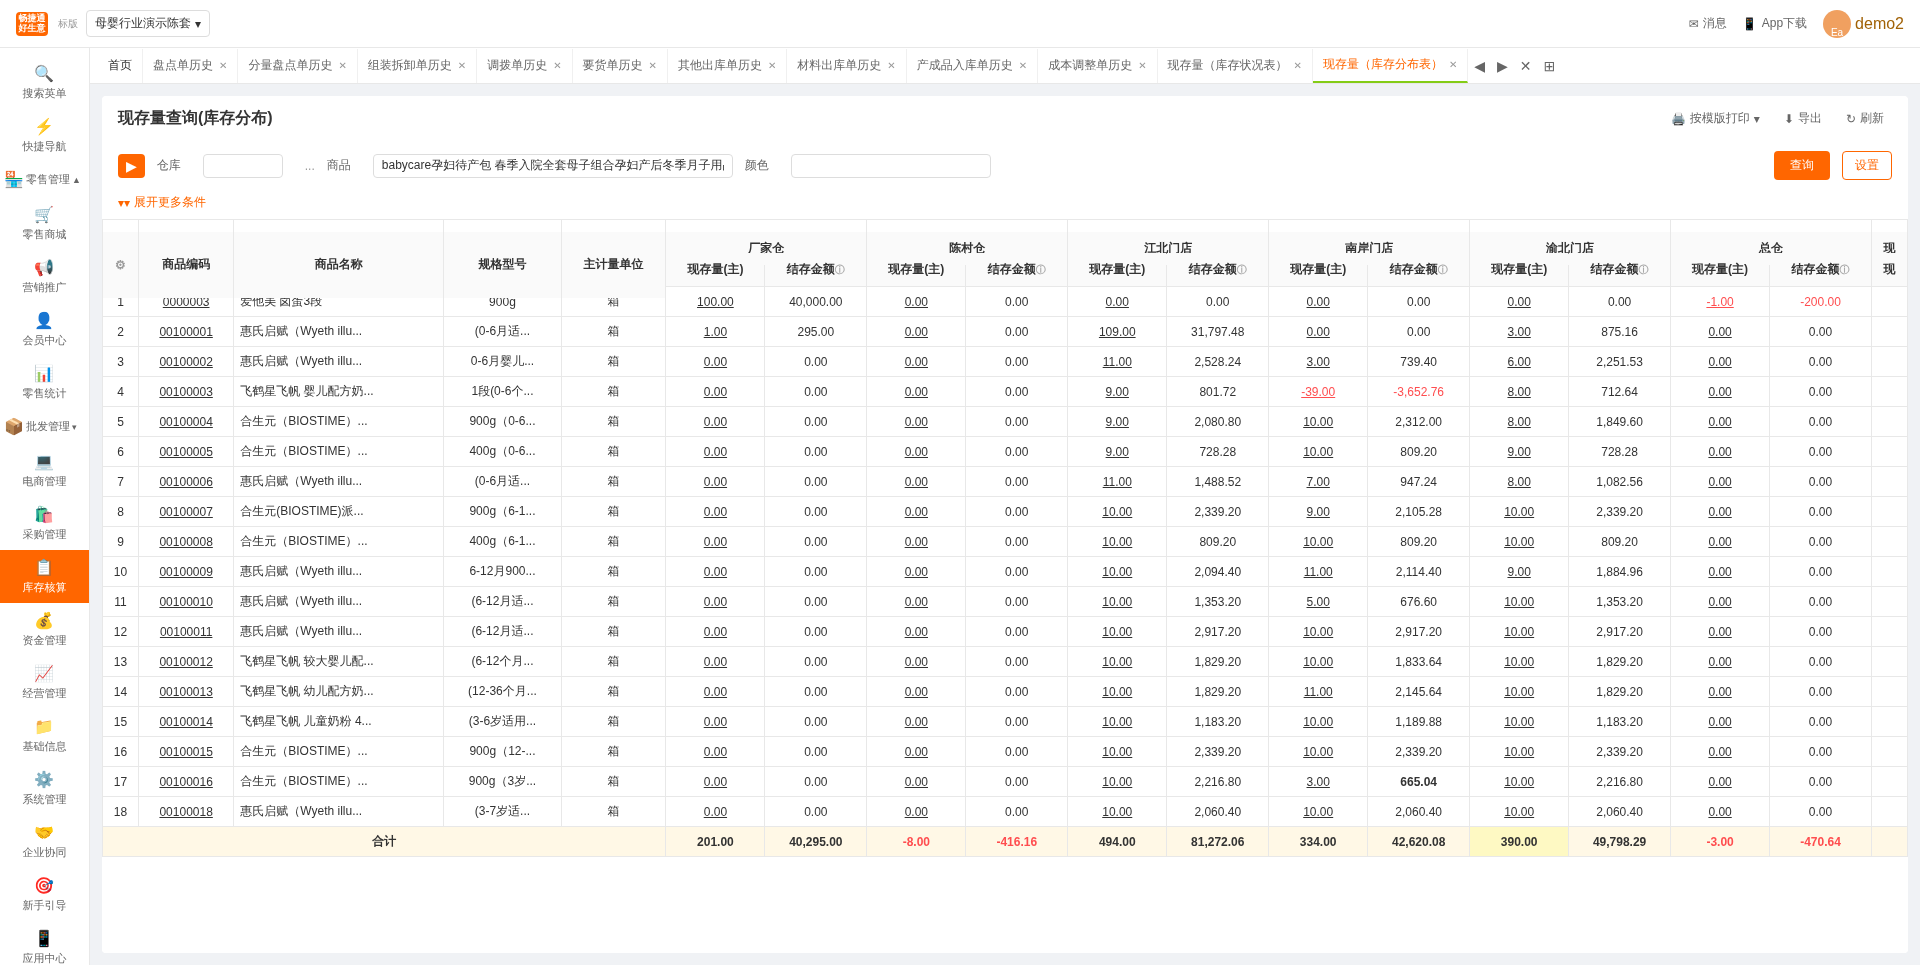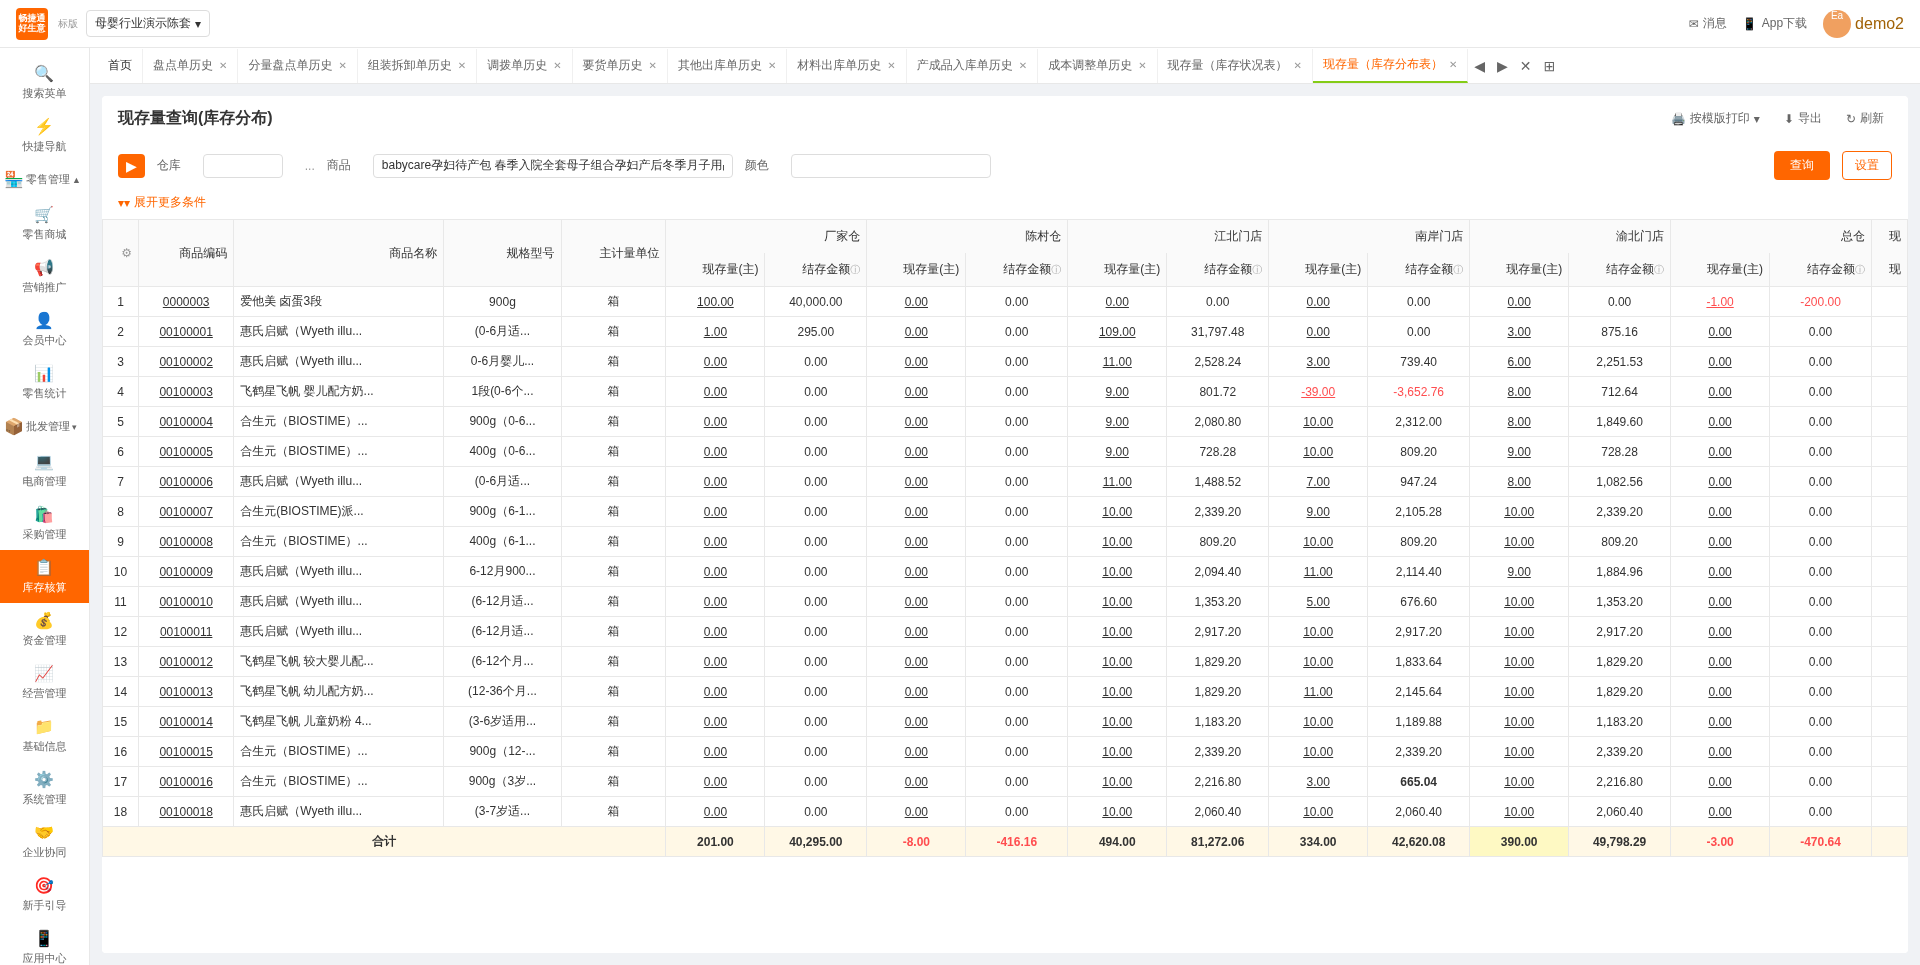--- a/index.html
+++ b/index.html
@@ -16,7 +16,7 @@
 
     
     .logo-area { display: flex; align-items: center; gap: 8px; }
-    .logo-icon { width: 32px; height: 32px; background: #ff6600; border-radius: 4px; display: flex; align-items: center; justify-content: center; color: white; font-size: 10px; font-weight: bold; }
+    .logo-icon { width: 32px; height: 24px; background: #ff6600; border-radius: 4px; display: flex; align-items: center; justify-content: center; color: white; font-size: 10px; font-weight: bold; }
     .top-right { display: flex; align-items: center; gap: 16px; }
     .top-btn { display: flex; align-items: center; gap: 4px; color: #666; font-size: 12px; cursor: pointer; }
     .user-avatar { width: 28px; height: 28px; border-radius: 50%; background: #ddd; overflow: hidden; }

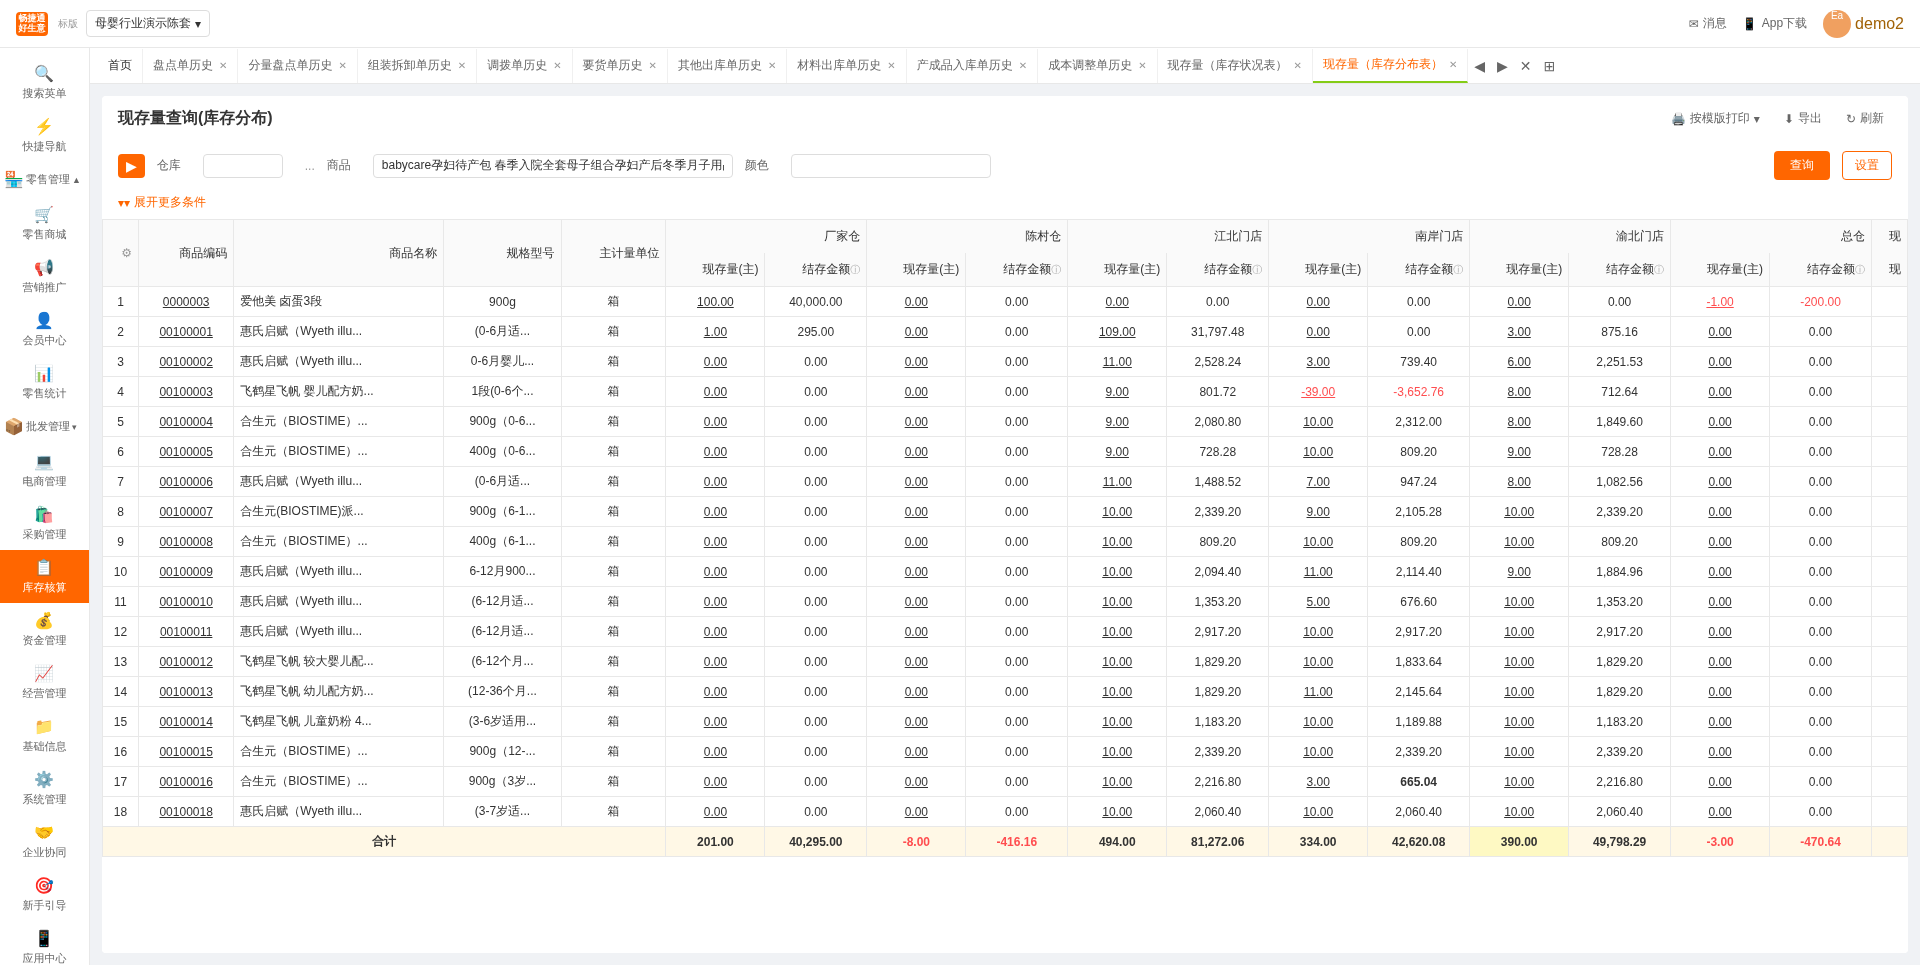--- a/index.html
+++ b/index.html
@@ -102,7 +102,7 @@
         <span>App下载</span>
       </div>
       <div class="top-btn">
-        <div class="user-avatar" style="background: #f0a060; display:flex; align-items:flex-start; justify-content:center; font-size:10px; color:white;">
+        <div class="user-avatar" style="background: #f0a060; display:flex; align-items:flex-end; justify-content:center; font-size:10px; color:white;">
           <span>Ea</span>
         </div>
         <span class="user-name">demo2</span>

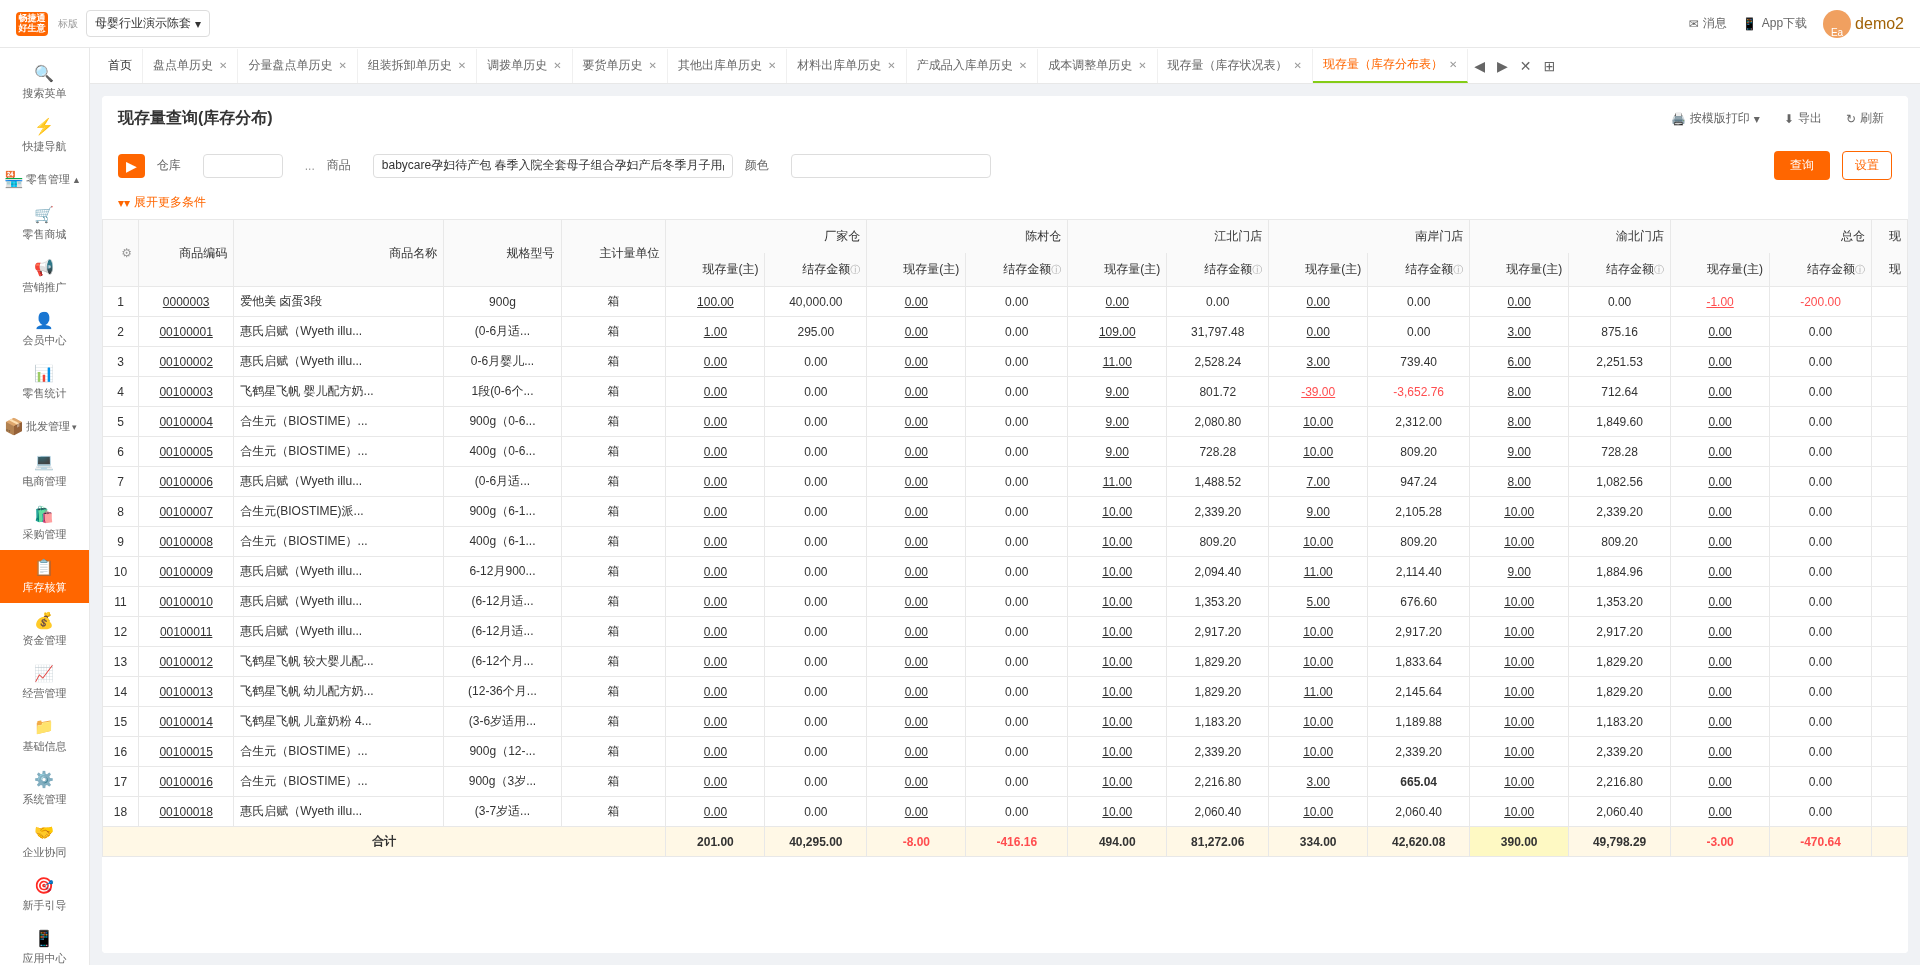--- a/index.html
+++ b/index.html
@@ -59,7 +59,7 @@
     
     .table-wrapper { flex: 1; overflow: auto; background: #fff; }
     .data-table { width: 100%; border-collapse: collapse; font-size: 12px; }
-    .data-table th { background: #fafafa; border: 1px solid #e8e8e8; padding: 8px 6px; text-align: right; font-weight: normal; color: #333; white-space: nowrap; position: sticky; top: 0; z-index: 2; }
+    .data-table th { background: #fafafa; border: 1px solid #e8e8e8; padding: 8px 6px; text-align: center; font-weight: bold; color: #333; white-space: nowrap; position: sticky; top: 12px; z-index: 2; }
     .data-table td { border: 1px solid #e8e8e8; padding: 6px 6px; text-align: center; color: #333; white-space: nowrap; }
     .underline-num { text-decoration: underline; color: #333; }
     .red-num { color: #ff4d4f; text-decoration: underline; }

